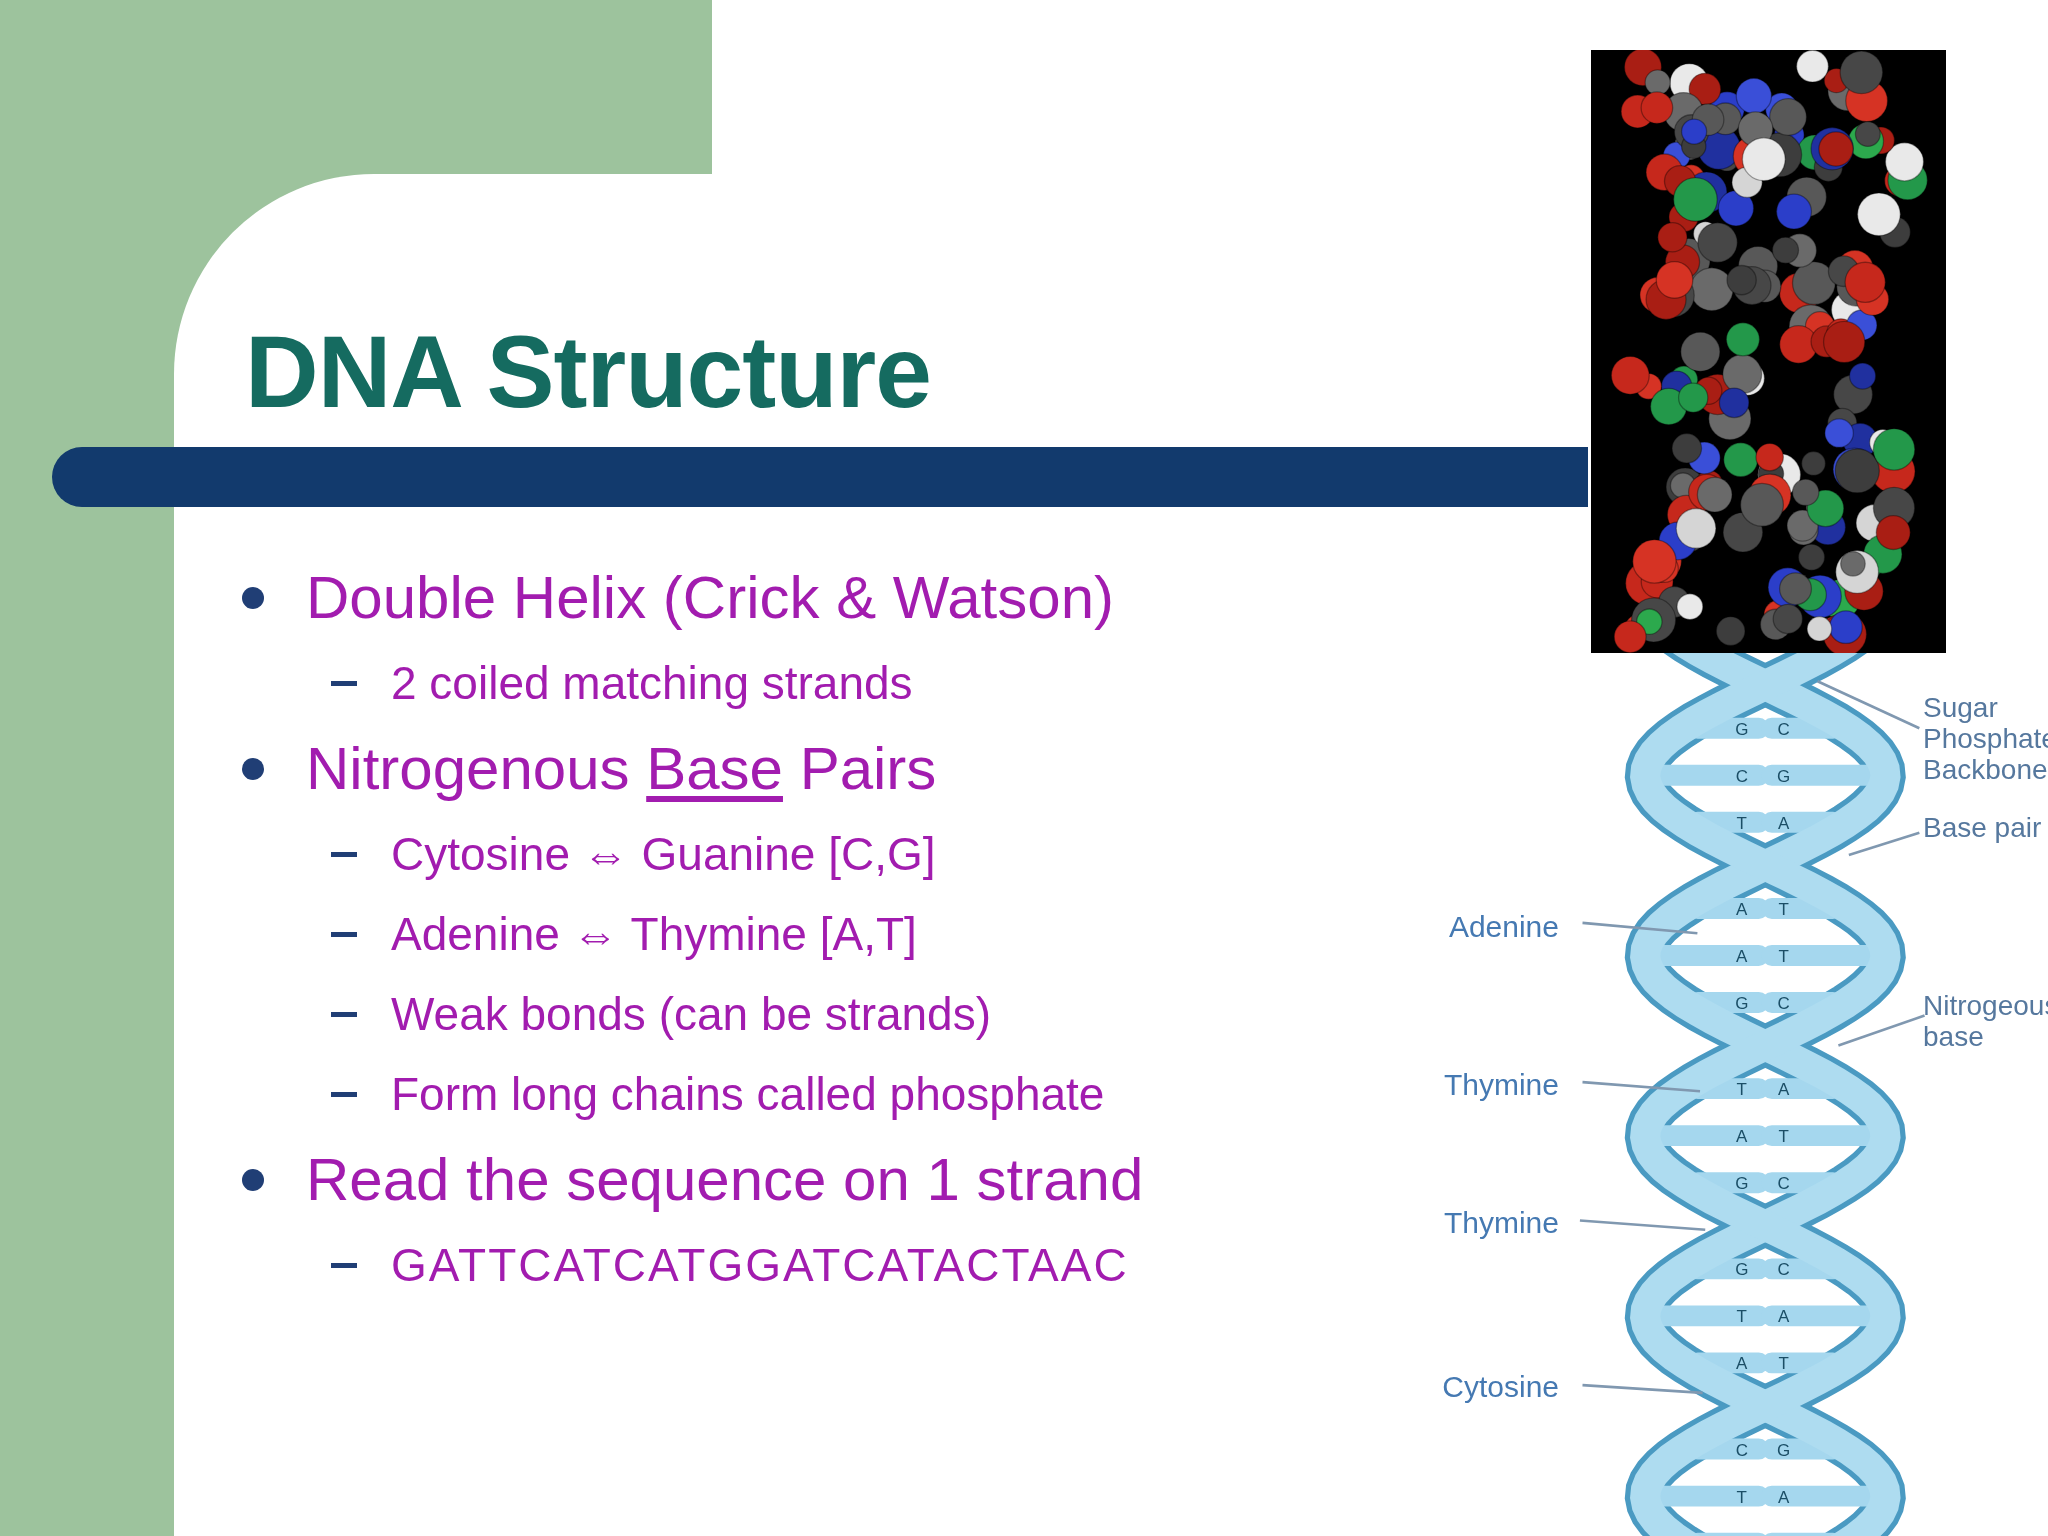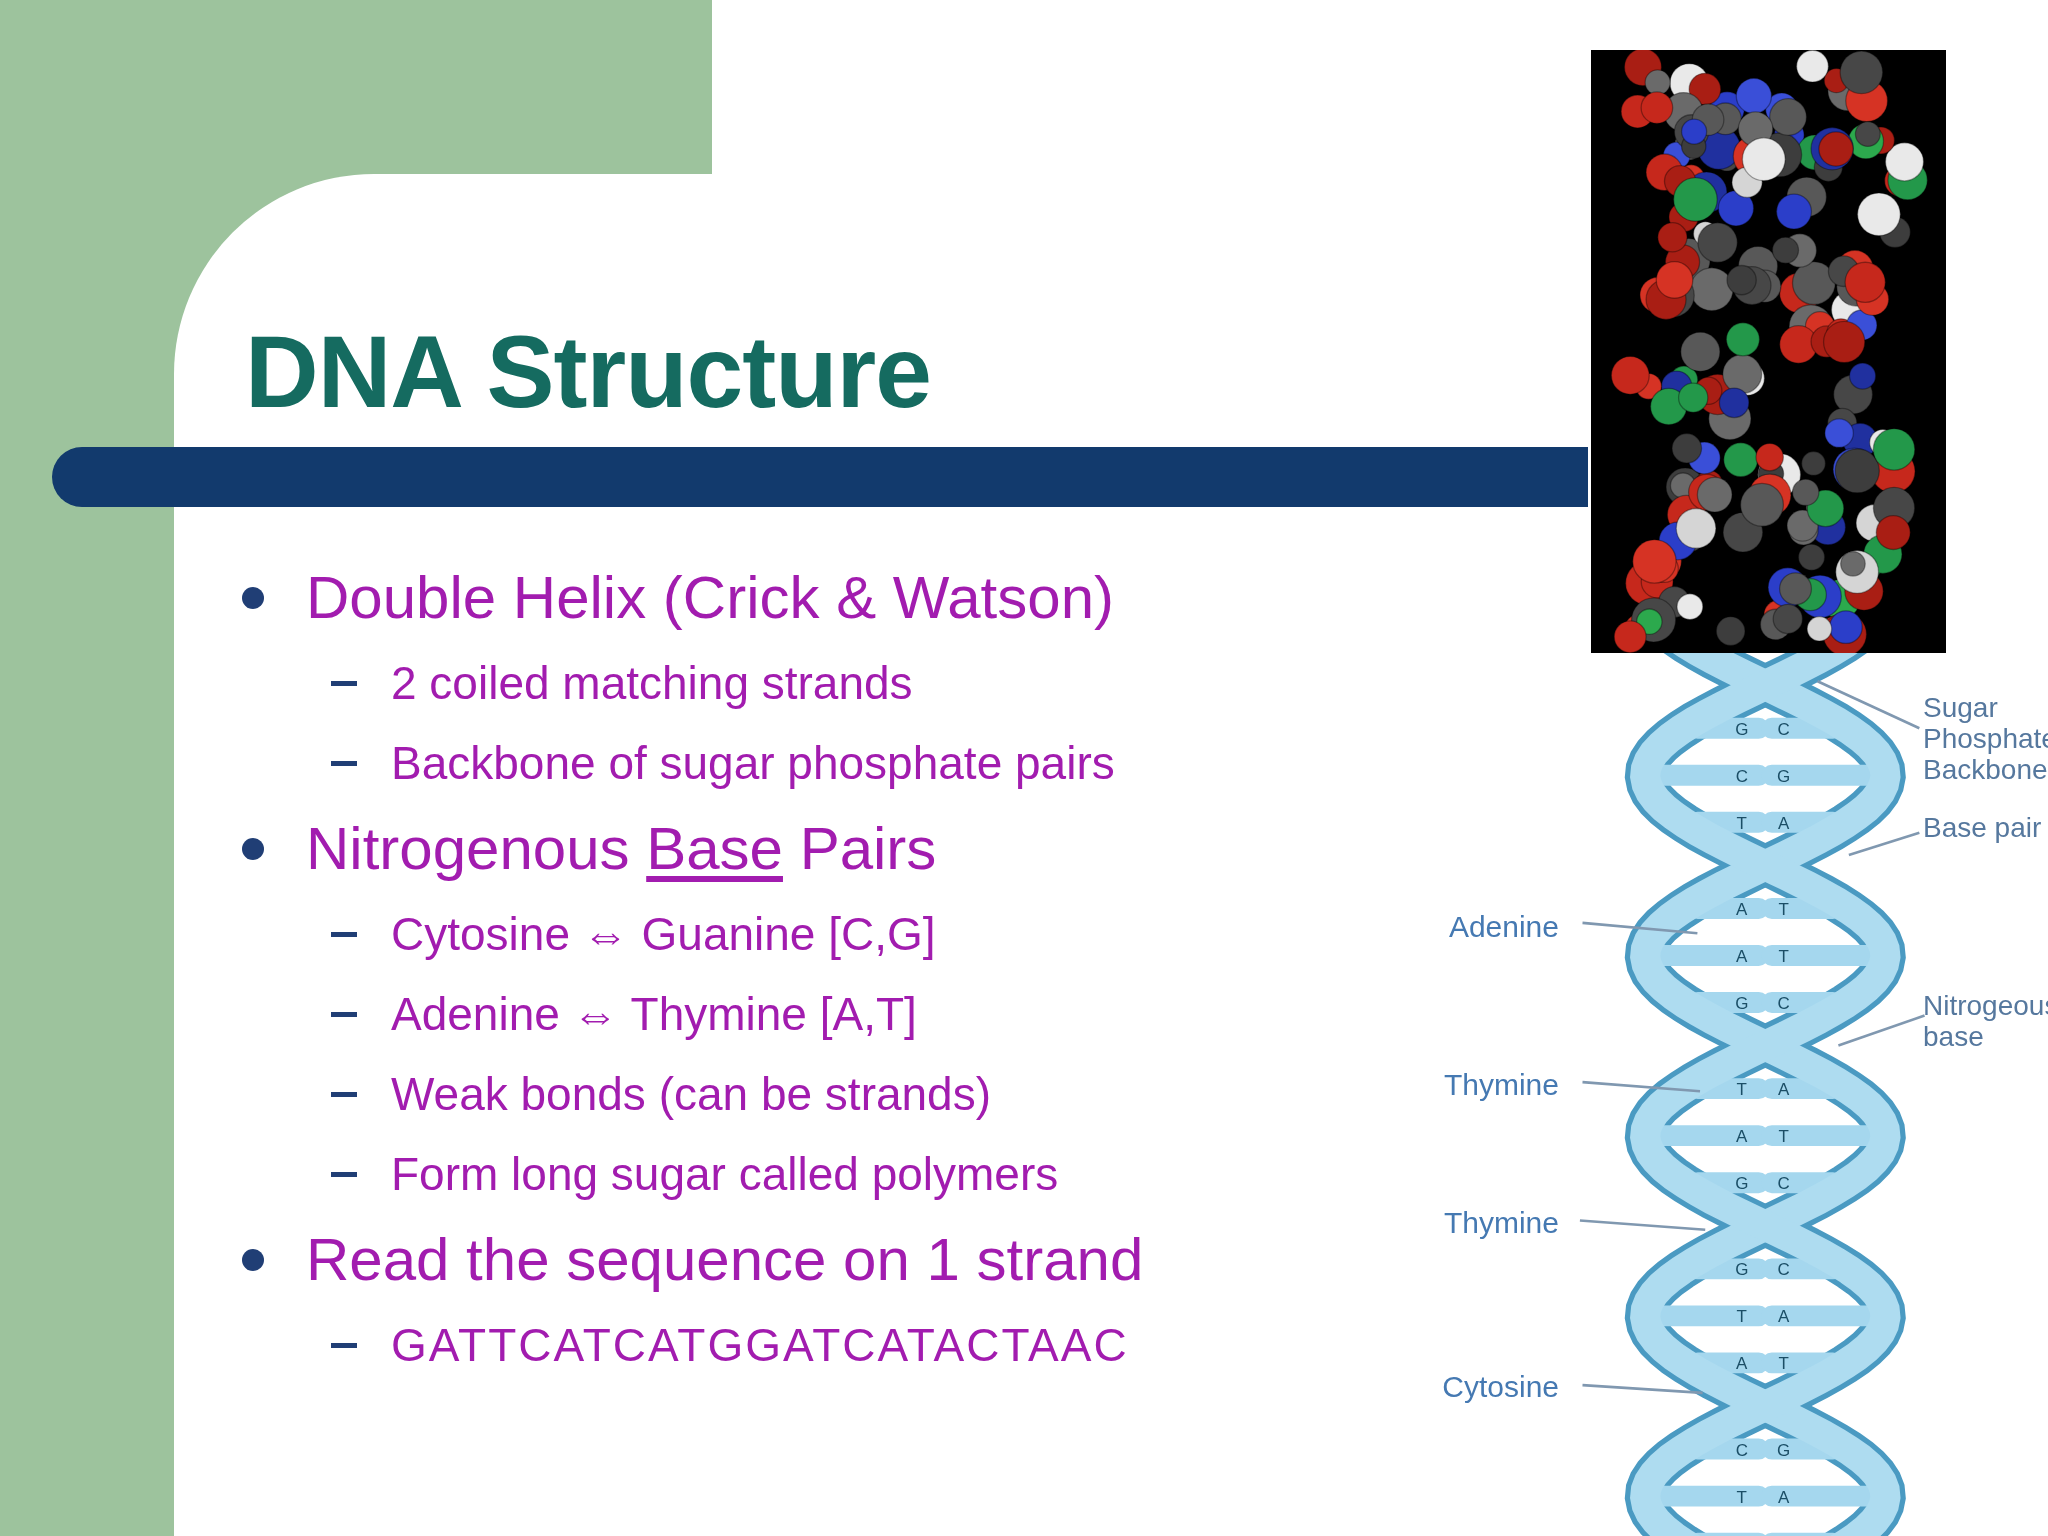--- a/index.html
+++ b/index.html
@@ -60,10 +60,6 @@
     <div class="l2">
       <span class="dash"></span>
       <span>2 coiled matching strands</span>
-    </div>
-    <div class="l2">
-      <span class="dash"></span>
-      <span>Backbone of sugar phosphate pairs</span>
     </div>
 
     <div class="l1">

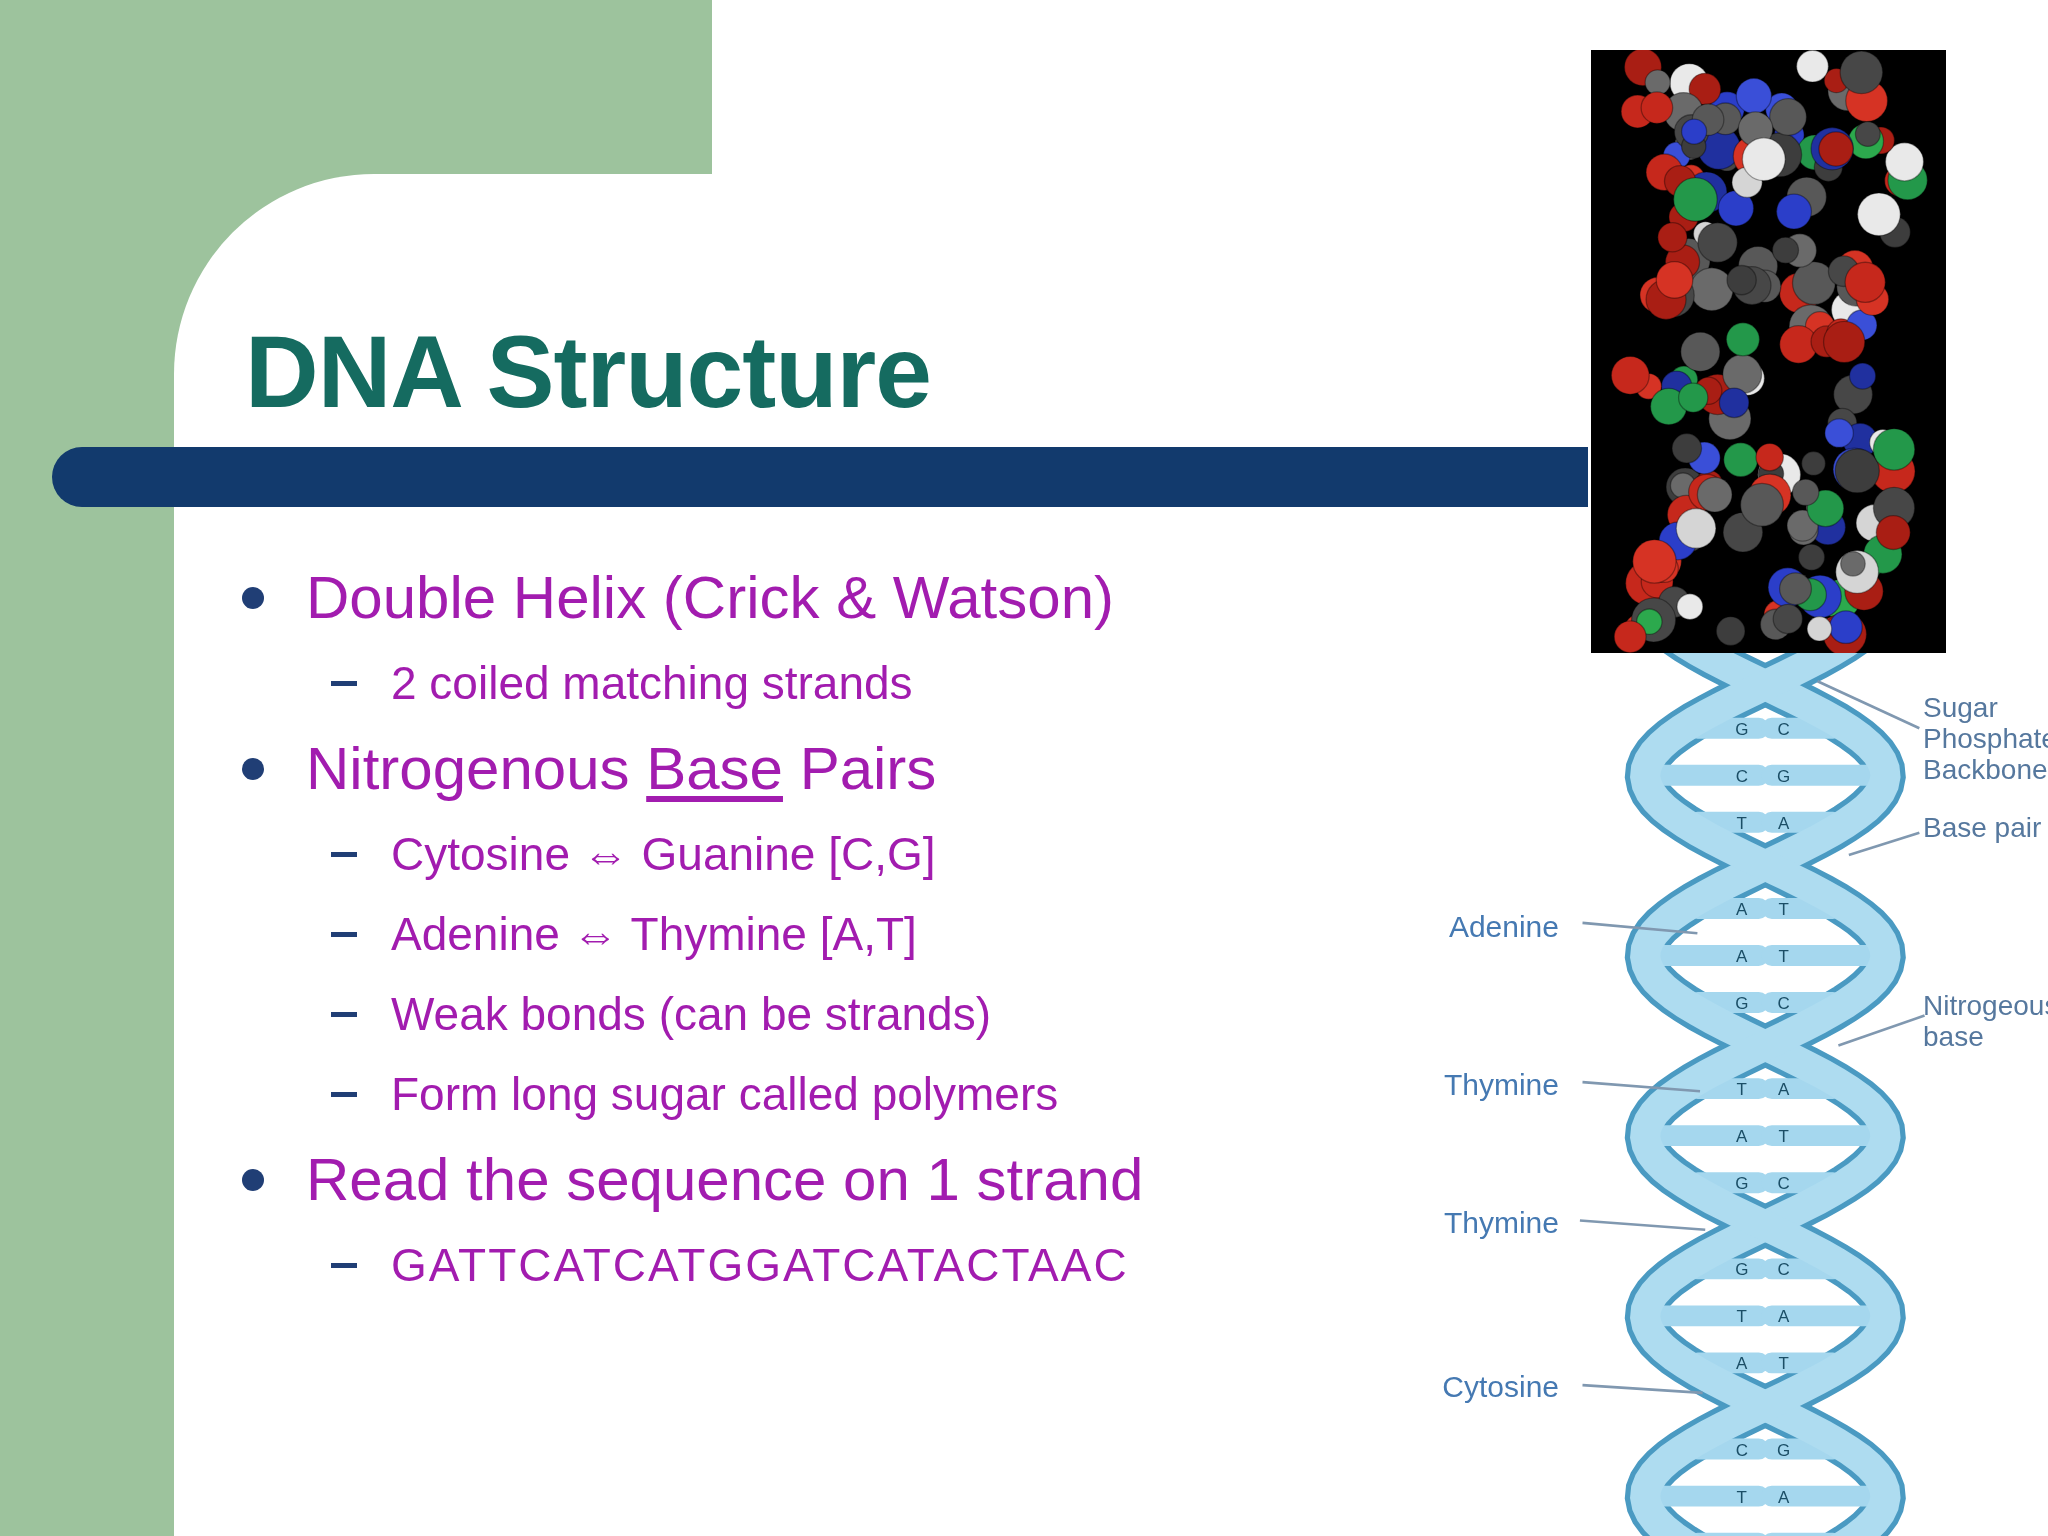--- a/index.html
+++ b/index.html
@@ -80,7 +80,7 @@
     </div>
     <div class="l2">
       <span class="dash"></span>
-      <span>Form long sugar called polymers</span>
+      <span>Form long chains called phosphate</span>
     </div>
 
     <div class="l1">

